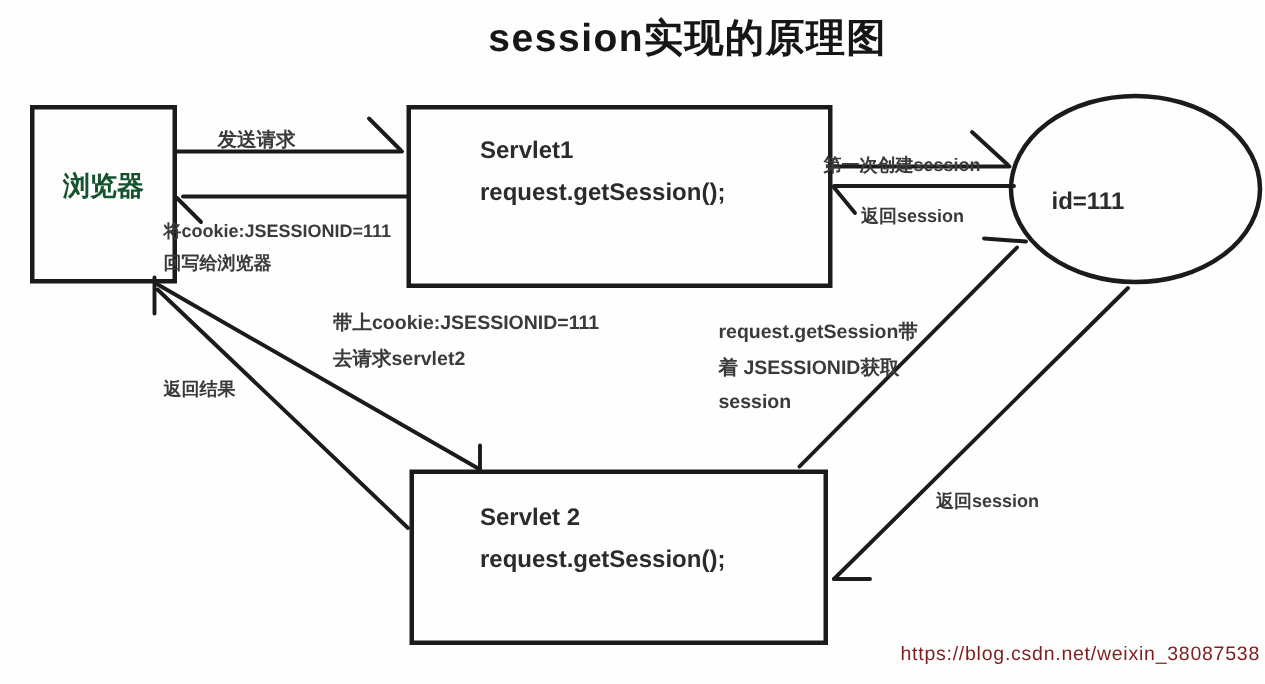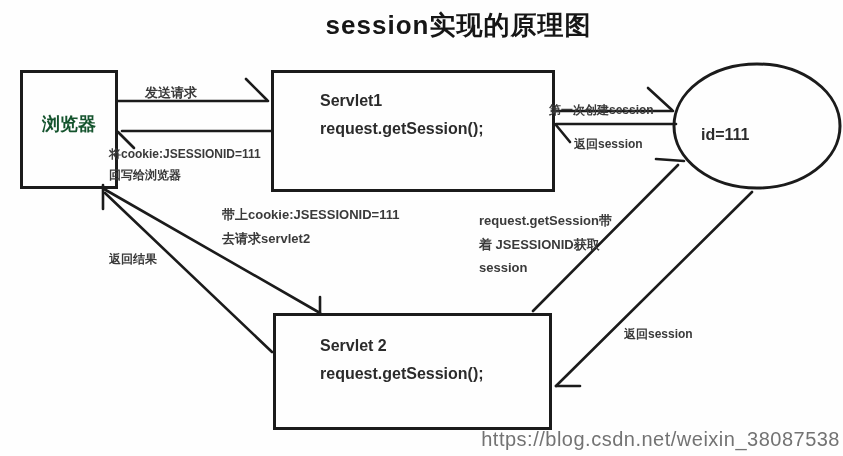--- a/index.html
+++ b/index.html
@@ -34,7 +34,7 @@
   svg.wires path, svg.wires ellipse { fill:none; stroke:#1b1b1b; }
   .watermark {
     position:absolute; top:428px; right:3px;
-    font-size:20px; color:#737373; font-weight:400; letter-spacing:0.5px;
+    font-size:13px; color:#7f1d1d; font-weight:400; letter-spacing:0.5px;
     white-space:nowrap;
   }
 </style>

